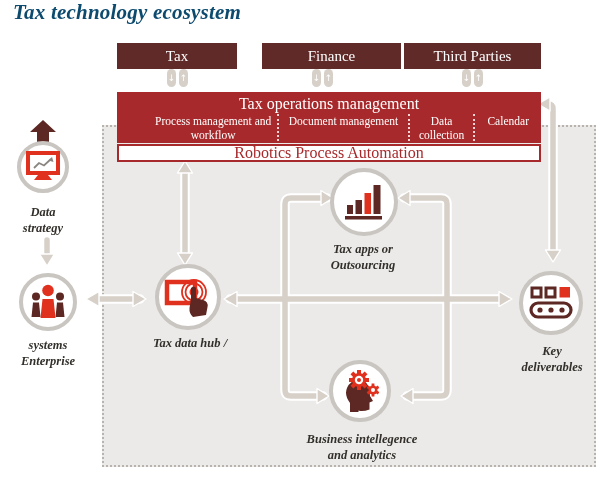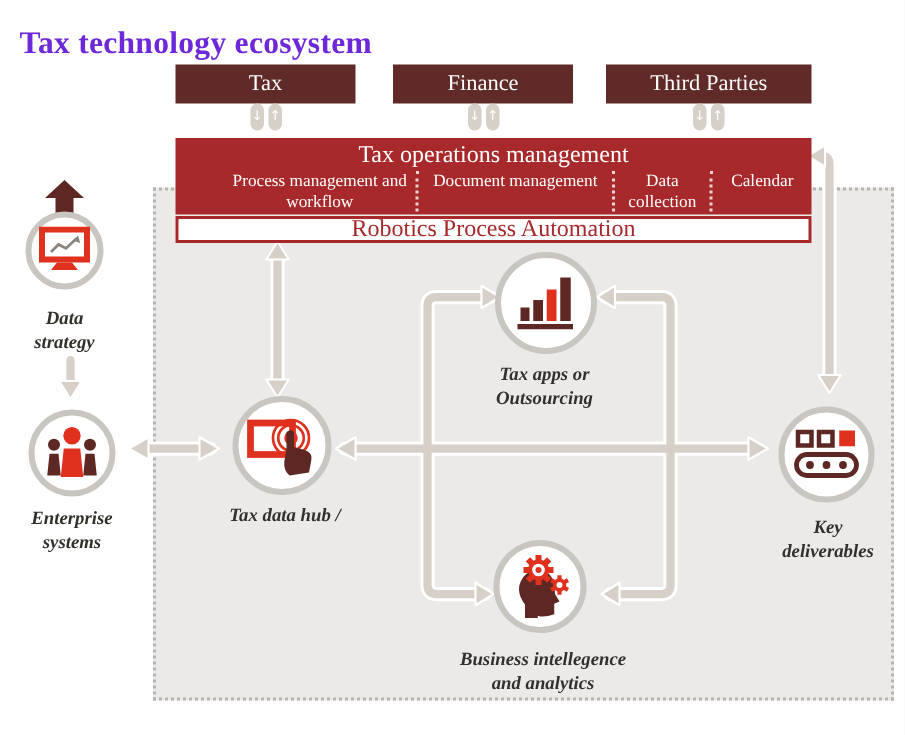--- a/index.html
+++ b/index.html
@@ -8,8 +8,8 @@
   .canvas { position:relative; width:603px; height:490px; background:#fff; overflow:hidden; }
 
   .page-title {
-    position:absolute; left:13px; top:16px;
-    font-size:21px; font-weight:bold; color:#6d28d9;
+    position:absolute; left:13px; top:0;
+    font-size:21px; font-weight:bold; font-style:italic; color:#0c4a6e;
     letter-spacing:.2px;
   }
 

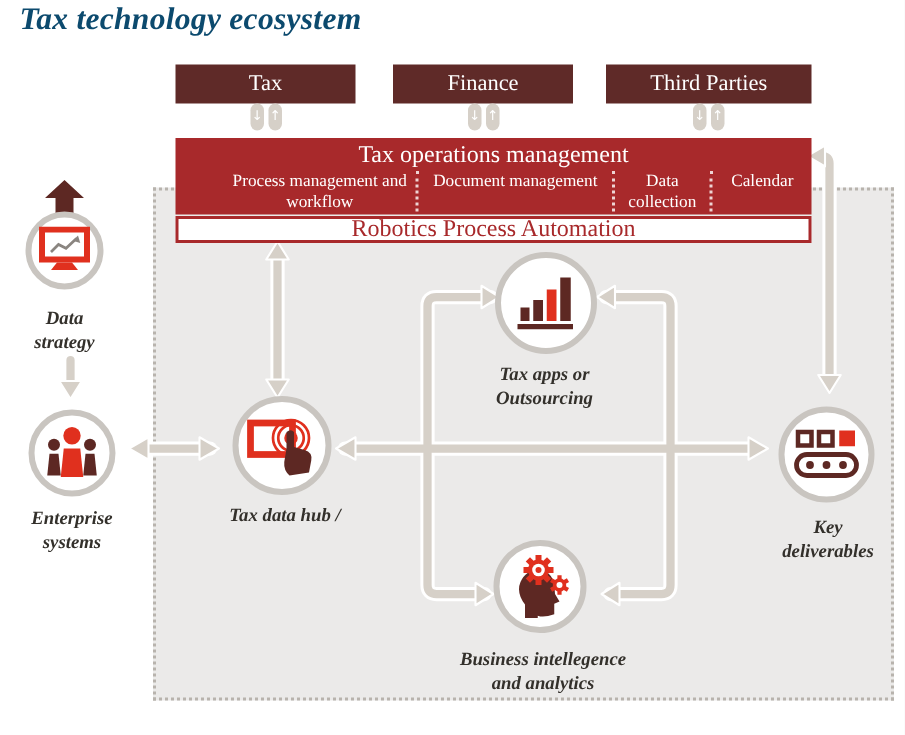--- a/index.html
+++ b/index.html
@@ -24,7 +24,7 @@
     font-size:15px; z-index:3;
   }
   .box-tax { left:117px; width:120px; }
-  .box-finance { left:262px; width:120px; }
+  .box-finance { left:262px; width:139px; }
   .box-third { left:404px; width:137px; }
 
   .updown { position:absolute; top:69px; display:flex; gap:3px; z-index:3; }

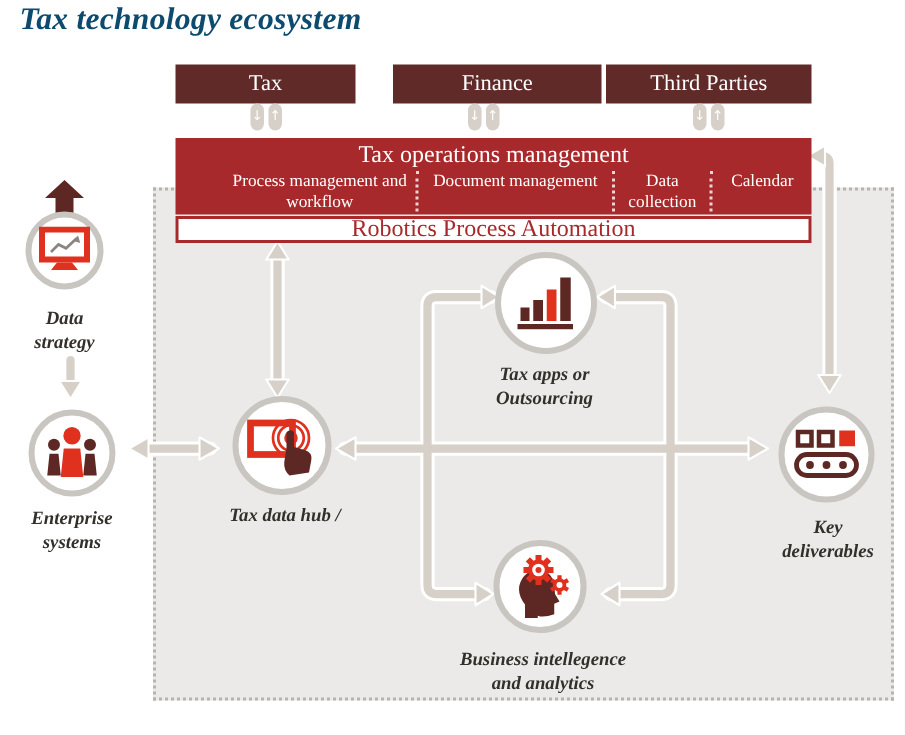--- a/index.html
+++ b/index.html
@@ -202,8 +202,8 @@
     </svg>
   </div>
   <div class="node-label lb-enterprise">
+    <div>systems</div>
     <div>Enterprise</div>
-    <div>systems</div>
   </div>
 
   <div class="node-circle nc-taxhub">

